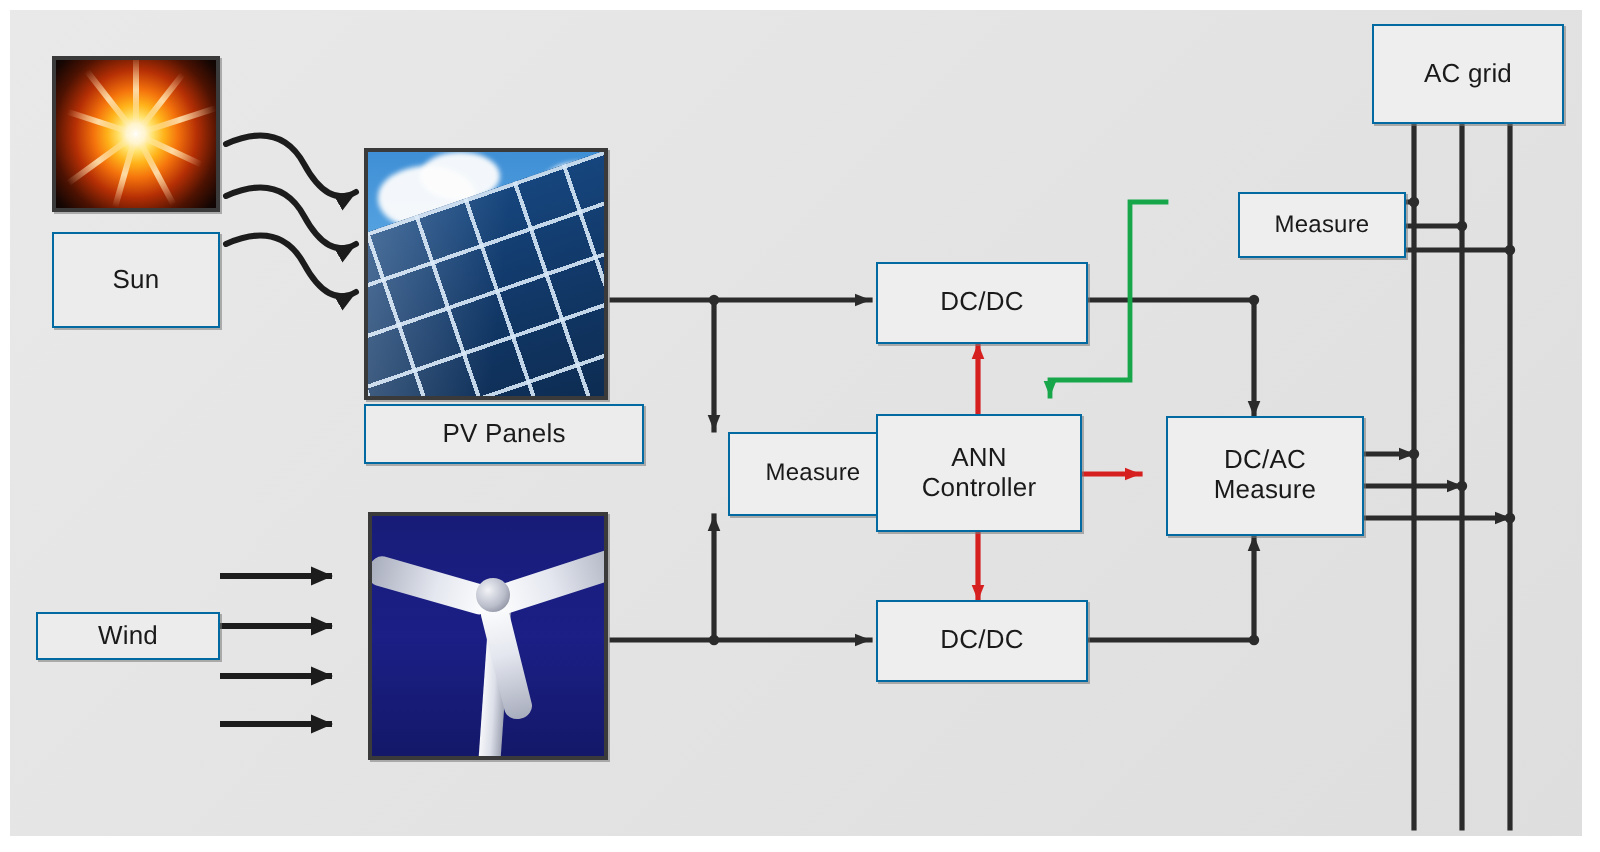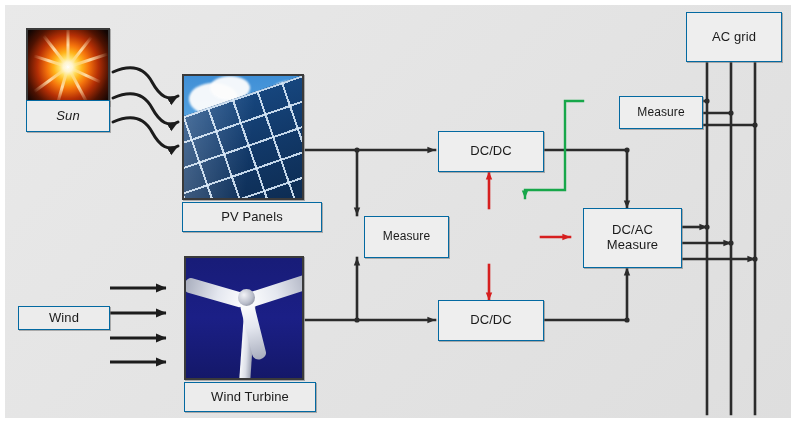--- a/index.html
+++ b/index.html
@@ -161,7 +161,7 @@
     <div class="ray" style="width:3px;height:36px;transform:translate(-50%,-100%) rotate(288deg);"></div>
     <div class="ray" style="width:3px;height:40px;transform:translate(-50%,-100%) rotate(322deg);"></div>
   </div>
-  <div class="box label" style="left:26px;top:100px;width:84px;height:32px;font-style:italic;">Sun</div>
+  <div class="box label" style="left:26px;top:116px;width:84px;height:48px;">Sun</div>
 
   <div class="pic pv-tile" style="left:182px;top:74px;width:122px;height:126px;">
     <div class="cloud" style="left:4%;top:6%;width:42%;height:26%;"></div>

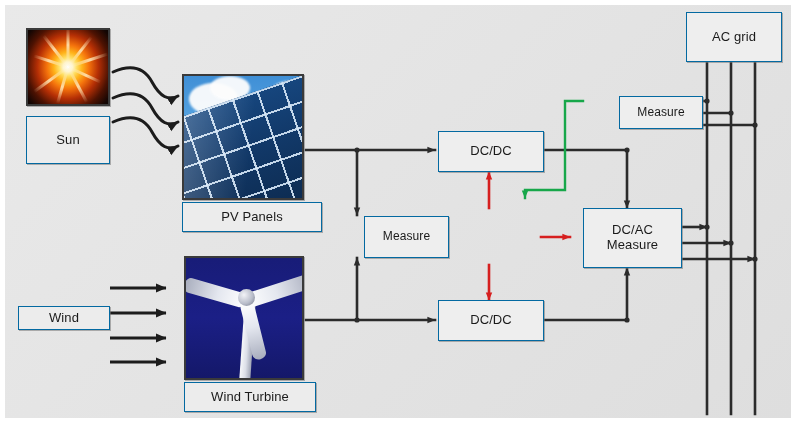--- a/index.html
+++ b/index.html
@@ -192,6 +192,10 @@
 
   <div class="box" style="left:438px;top:300px;width:106px;height:41px;">DC/DC</div>
 
+  <div class="box" style="left:438px;top:207px;width:103px;height:59px;flex-direction:column;">
+    <span>ANN</span>
+    <span>Controller</span>
+  </div>
 
   <div class="box" style="left:583px;top:208px;width:99px;height:60px;flex-direction:column;">
     <span>DC/AC</span>

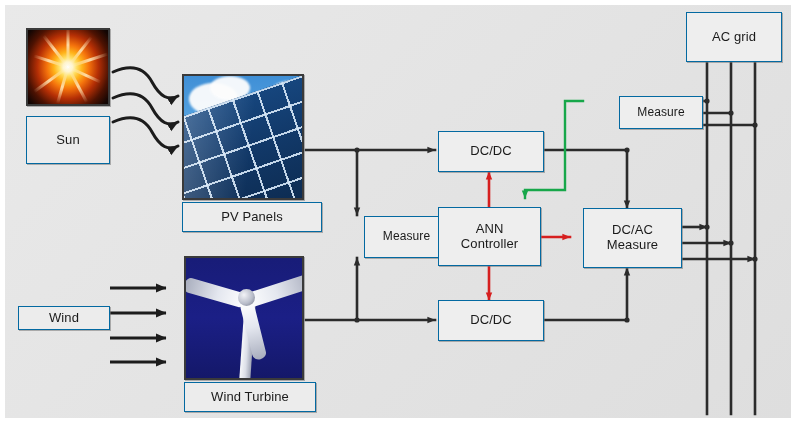--- a/index.html
+++ b/index.html
@@ -184,7 +184,6 @@
     <div class="blade" style="left:52%;top:30%;width:60px;height:14px;transform:rotate(76deg);"></div>
     <div class="hub" style="left:45%;top:26%;width:17px;height:17px;"></div>
   </div>
-  <div class="box label" style="left:184px;top:382px;width:132px;height:30px;">Wind Turbine</div>
 
   <div class="box small" style="left:328px;top:216px;width:85px;height:42px;">Measure</div>
 

